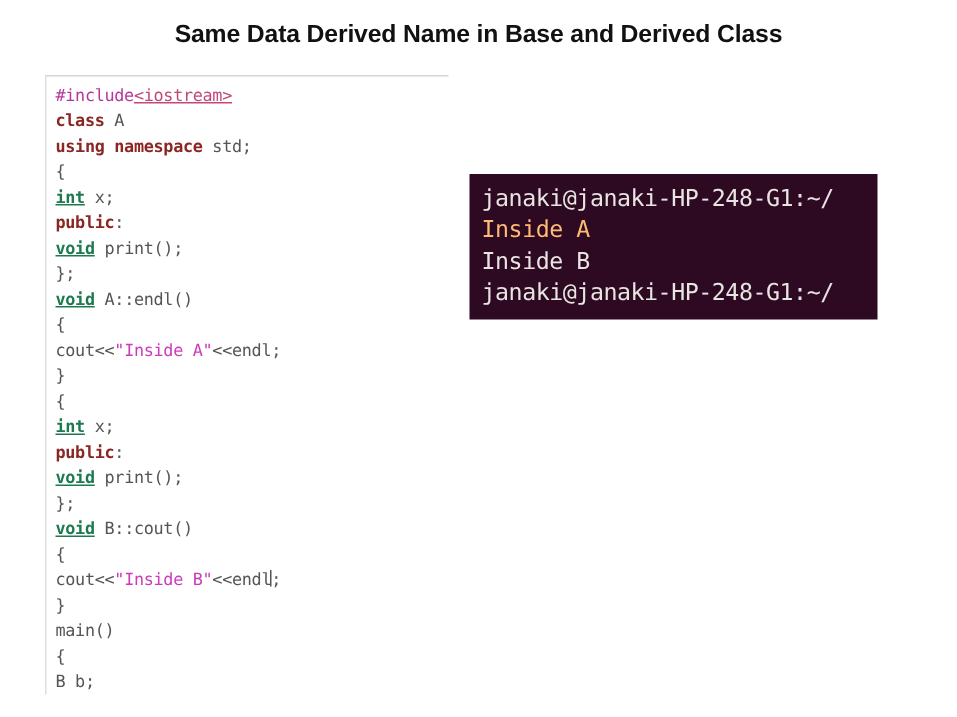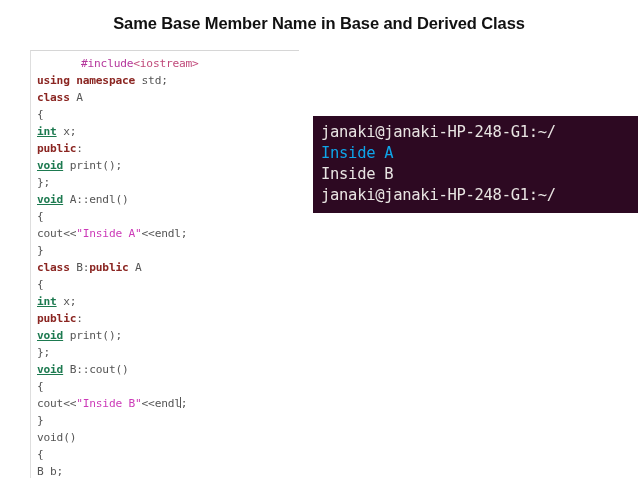--- a/index.html
+++ b/index.html
@@ -91,7 +91,7 @@
 </head>
 <body>
 
-<div id="slide-title">Same Base Member Name in Base and Derived Class</div>
+<div id="slide-title">Same Data Derived Name in Base and Derived Class</div>
 
 <div id="code-block">
     <div class="code-line"><span class="tok-pre">#include</span><span class="tok-inc">&lt;iostream&gt;</span></div>

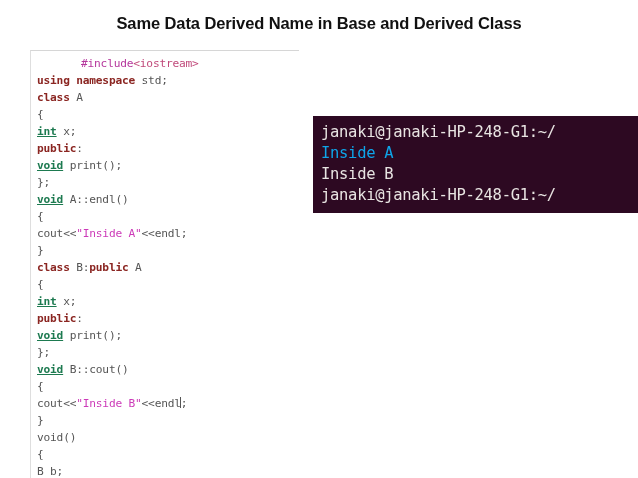--- a/index.html
+++ b/index.html
@@ -51,7 +51,7 @@
     white-space: pre;
     letter-spacing: -0.2px;
   }
-  .tok-pre   { color: #b5379c; margin-left: 44px; }            
+  .tok-pre   { color: #b5379c; }            
   .tok-inc   { color: #c0497a; }            
   .tok-kw    { color: #8b2622; font-weight: bold; }  
   .tok-type  { color: #1d7a50; font-weight: bold; text-decoration: underline; }  

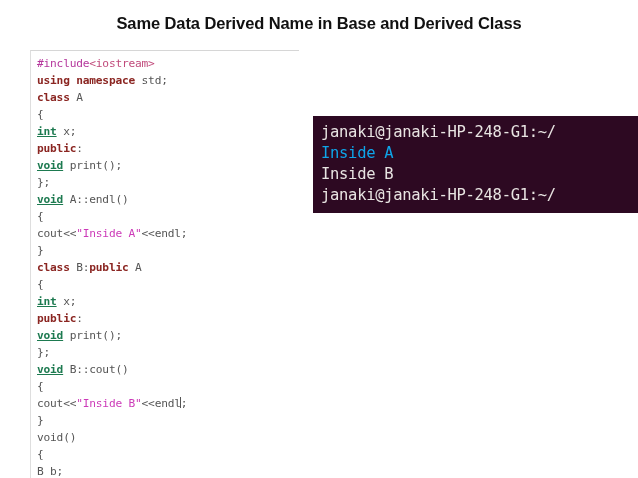--- a/index.html
+++ b/index.html
@@ -52,7 +52,7 @@
     letter-spacing: -0.2px;
   }
   .tok-pre   { color: #b5379c; }            
-  .tok-inc   { color: #c0497a; }            
+  .tok-inc   { color: #c0497a; text-decoration: underline; }            
   .tok-kw    { color: #8b2622; font-weight: bold; }  
   .tok-type  { color: #1d7a50; font-weight: bold; text-decoration: underline; }  
   .tok-str   { color: #cc3bb8; }            

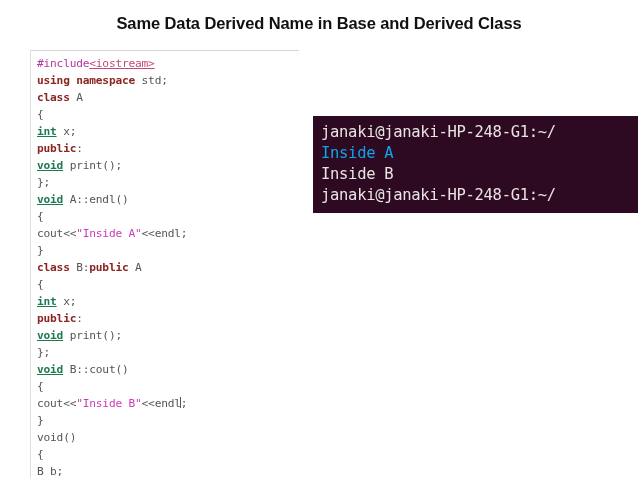--- a/index.html
+++ b/index.html
@@ -95,8 +95,8 @@
 
 <div id="code-block">
     <div class="code-line"><span class="tok-pre">#include</span><span class="tok-inc">&lt;iostream&gt;</span></div>
+    <div class="code-line"><span class="tok-kw">class</span><span class="tok-plain"> A</span></div>
     <div class="code-line"><span class="tok-kw">using namespace</span><span class="tok-plain"> std;</span></div>
-    <div class="code-line"><span class="tok-kw">class</span><span class="tok-plain"> A</span></div>
     <div class="code-line"><span class="tok-plain">{</span></div>
     <div class="code-line"><span class="tok-type">int</span><span class="tok-plain"> x;</span></div>
     <div class="code-line"><span class="tok-kw">public</span><span class="tok-plain">:</span></div>

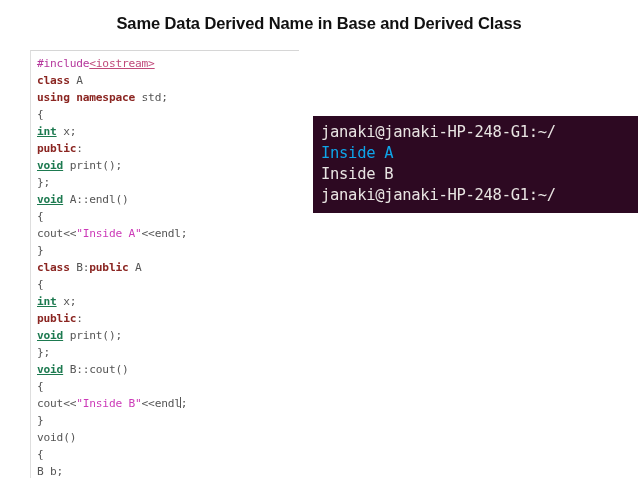--- a/index.html
+++ b/index.html
@@ -71,7 +71,7 @@
     position: absolute;
     left: 313px;
     top: 116px;
-    width: 326px;
+    width: 272px;
     height: 97px;
     background: #2d0922;
     padding: 6px 12px 6px 8px;

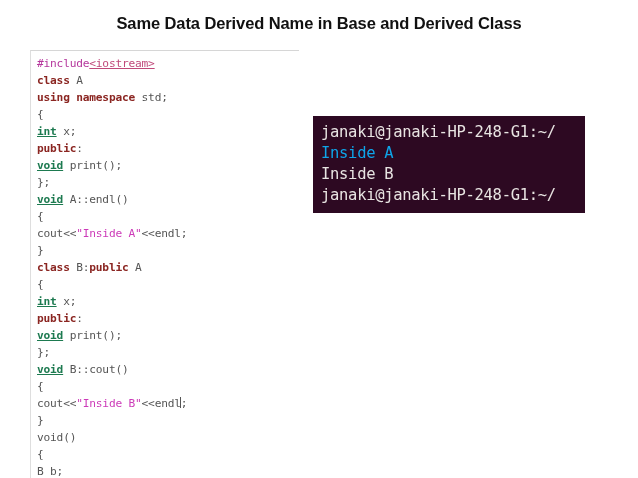--- a/index.html
+++ b/index.html
@@ -123,7 +123,7 @@
 
 <div id="terminal" style="background: rgb(45, 9, 34);">
     <div class="term-line" style="color: rgb(232, 228, 226);">janaki@janaki-HP-248-G1:~/</div>
-    <div class="term-line" style="color: #0ea5e9;">Inside A</div>
+    <div class="term-line" style="color: #fdba74;">Inside A</div>
     <div class="term-line" style="color: rgb(232, 228, 226);">Inside B</div>
     <div class="term-line" style="color: rgb(232, 228, 226);">janaki@janaki-HP-248-G1:~/</div>
   </div>

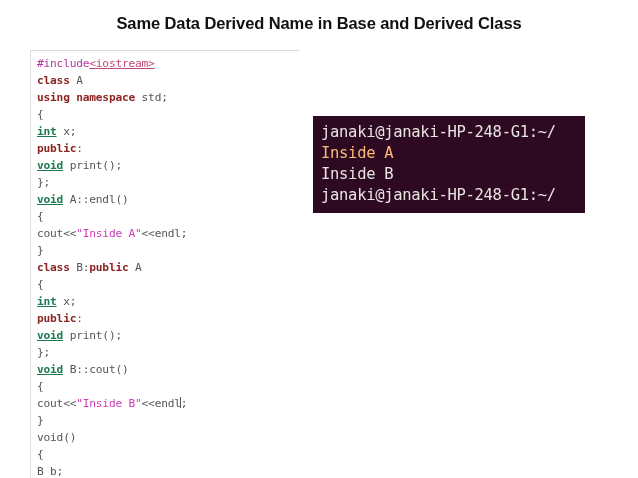--- a/index.html
+++ b/index.html
@@ -106,7 +106,6 @@
     <div class="code-line"><span class="tok-plain">{</span></div>
     <div class="code-line"><span class="tok-plain">cout&lt;&lt;</span><span class="tok-str">"Inside A"</span><span class="tok-plain">&lt;&lt;endl;</span></div>
     <div class="code-line"><span class="tok-plain">}</span></div>
-    <div class="code-line"><span class="tok-kw">class</span><span class="tok-plain"> B:</span><span class="tok-kw">public</span><span class="tok-plain"> A</span></div>
     <div class="code-line"><span class="tok-plain">{</span></div>
     <div class="code-line"><span class="tok-type">int</span><span class="tok-plain"> x;</span></div>
     <div class="code-line"><span class="tok-kw">public</span><span class="tok-plain">:</span></div>

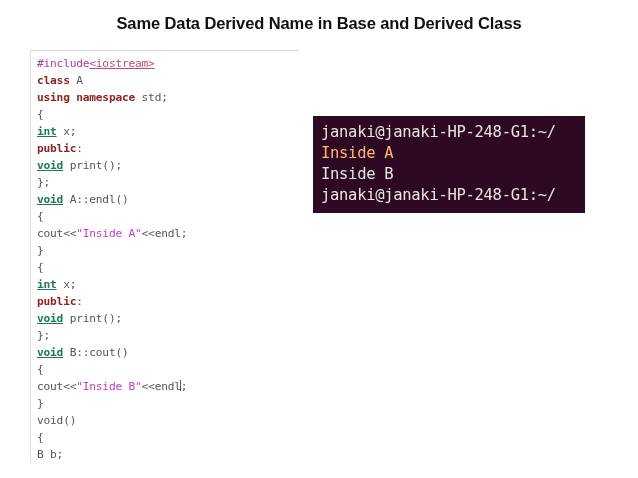--- a/index.html
+++ b/index.html
@@ -115,7 +115,7 @@
     <div class="code-line"><span class="tok-plain">{</span></div>
     <div class="code-line"><span class="tok-plain">cout&lt;&lt;</span><span class="tok-str">"Inside B"</span><span class="tok-plain">&lt;&lt;endl</span><span class="caret"></span><span class="tok-plain">;</span></div>
     <div class="code-line"><span class="tok-plain">}</span></div>
-    <div class="code-line"><span class="tok-plain">void()</span></div>
+    <div class="code-line"><span class="tok-plain">main()</span></div>
     <div class="code-line"><span class="tok-plain">{</span></div>
     <div class="code-line"><span class="tok-plain">B b;</span></div>
   </div>

